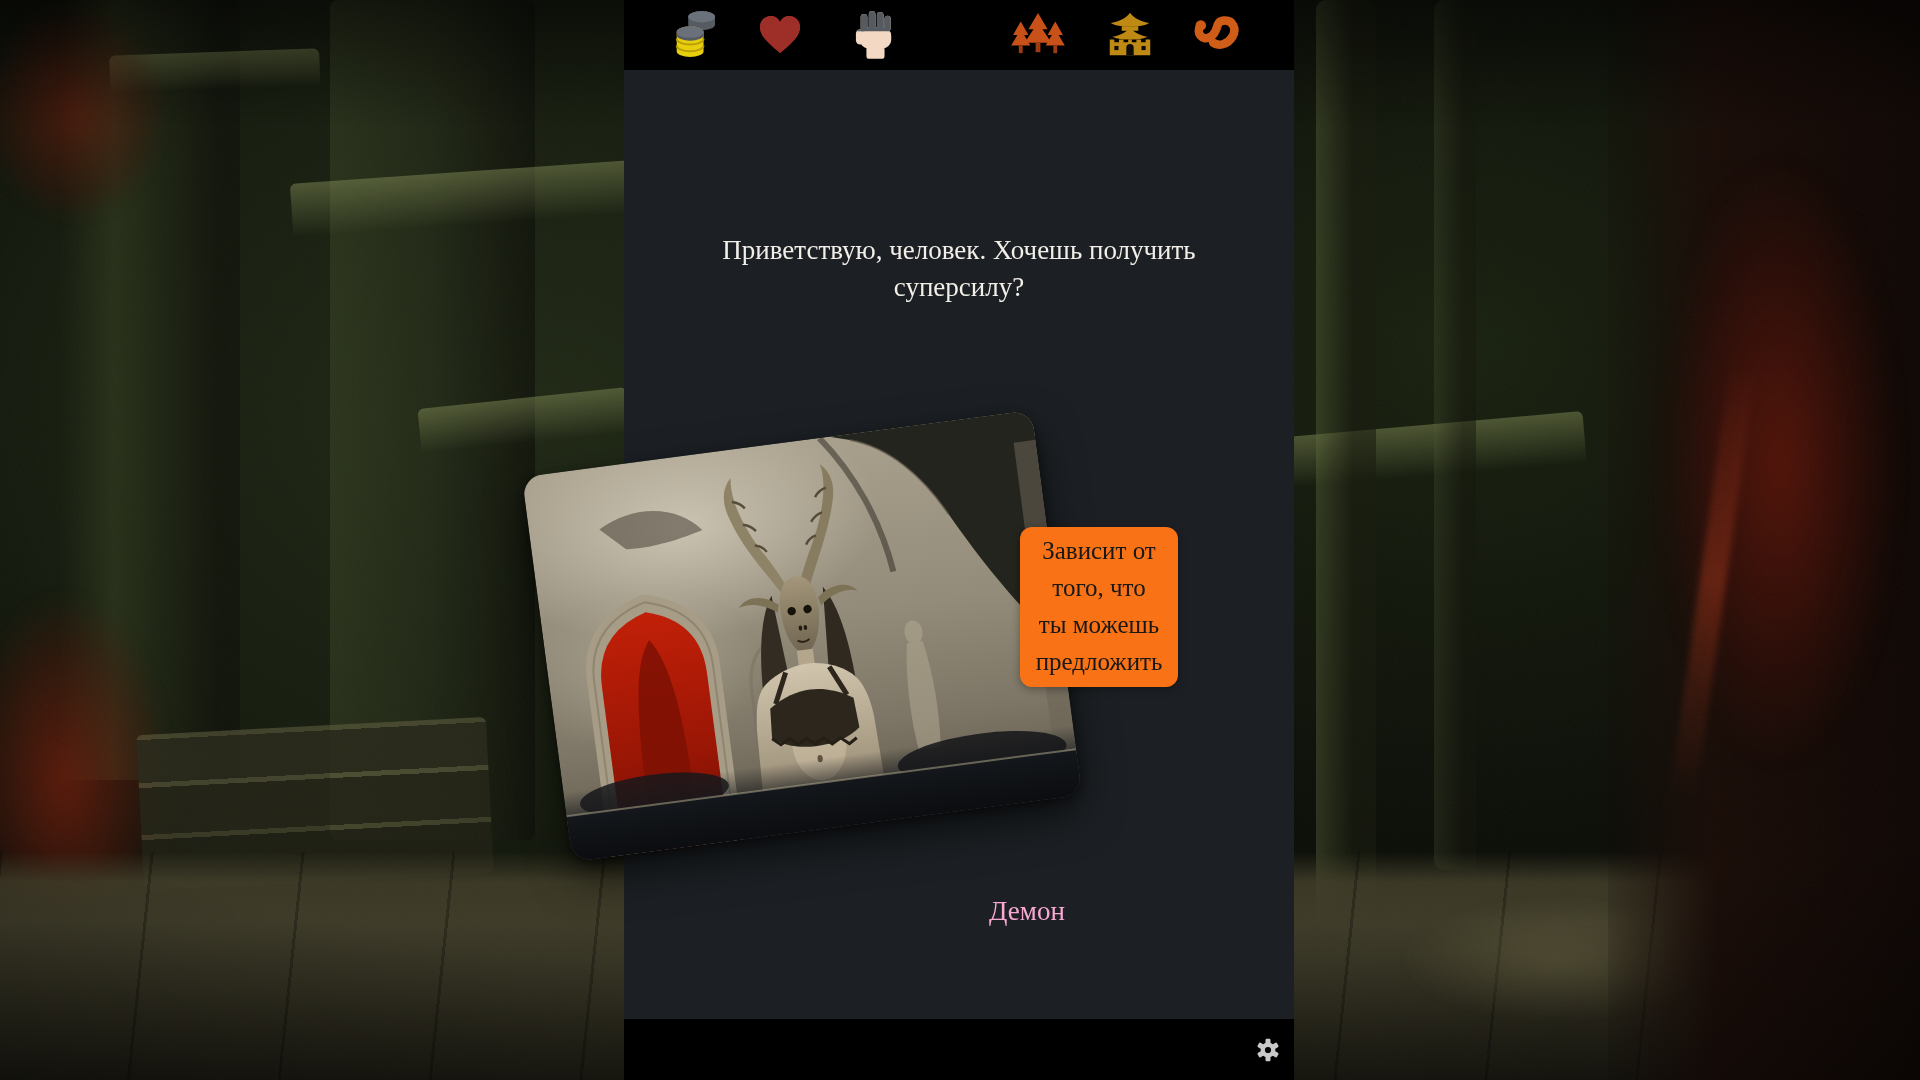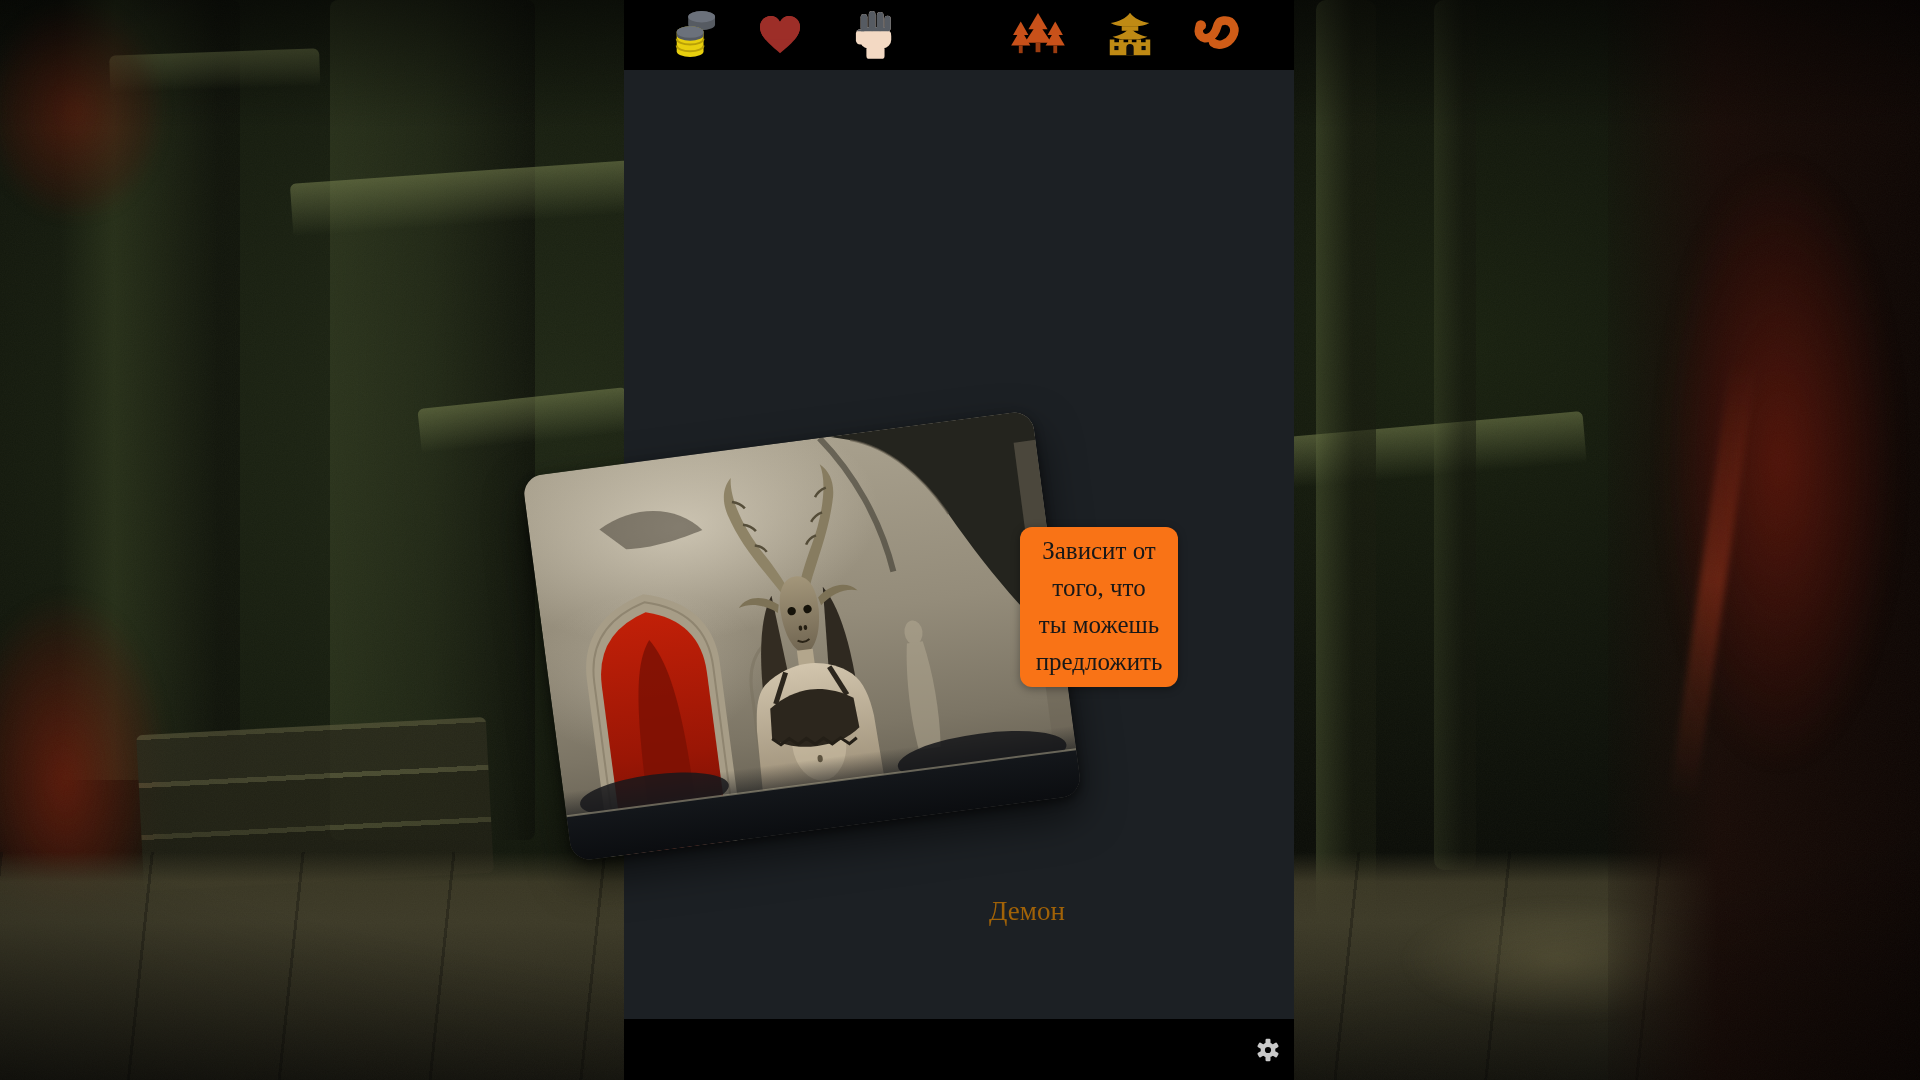--- a/index.html
+++ b/index.html
@@ -218,6 +218,9 @@
     </footer>
   </div>
 
+  <div class="npc-text">
+    <span>Приветствую, человек. Хочешь получить суперсилу?</span>
+  </div>
   <div class="char-name">Демон</div>
 
   <div class="card">

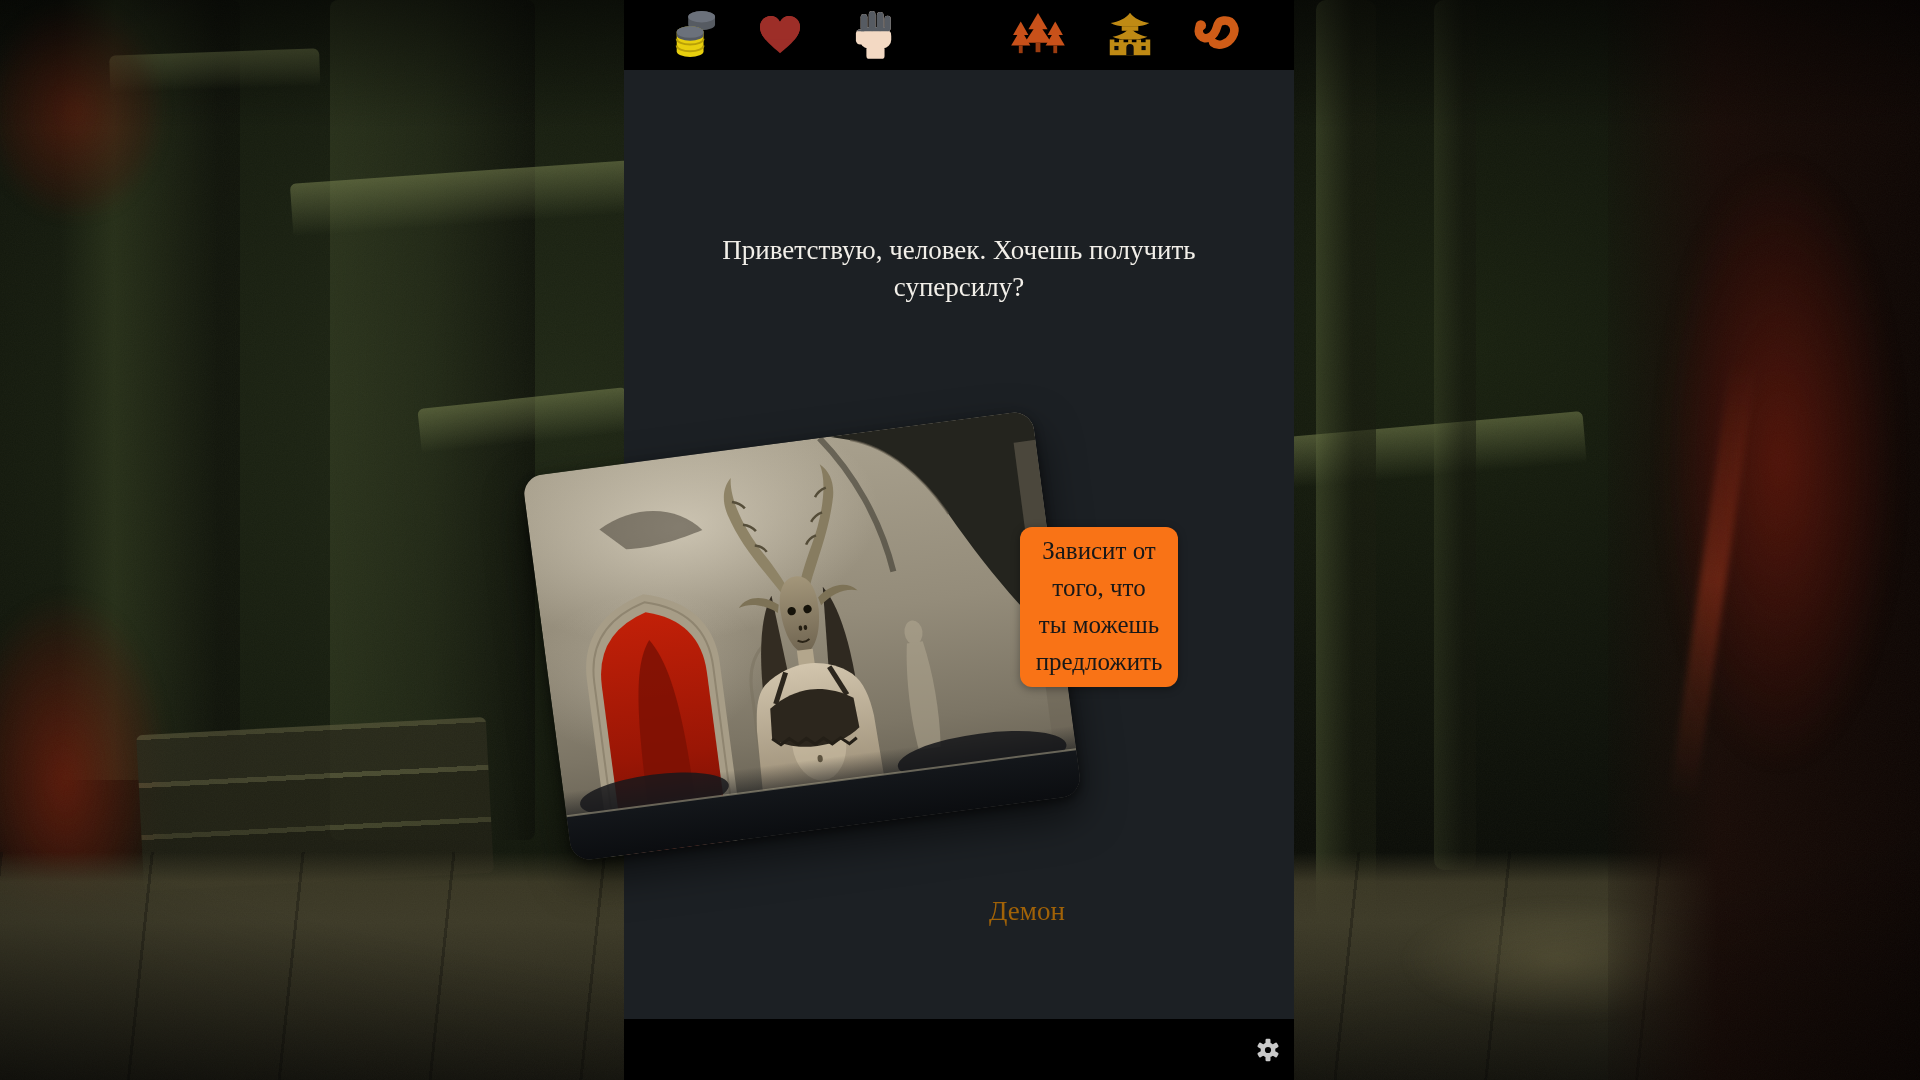--- a/index.html
+++ b/index.html
@@ -68,7 +68,7 @@
       font-size:27px;line-height:37px;color:#f2efe9;}
   .npc-text span{display:inline-block;max-width:540px;}
   .char-name{position:absolute;left:624px;top:896px;width:806px;text-align:center;
-      font-size:27px;color:#a16207;}
+      font-size:27px;color:#f9a8d4;}
 
   
   .card{position:absolute;left:545px;top:442px;width:514px;height:388px;border-radius:20px;

